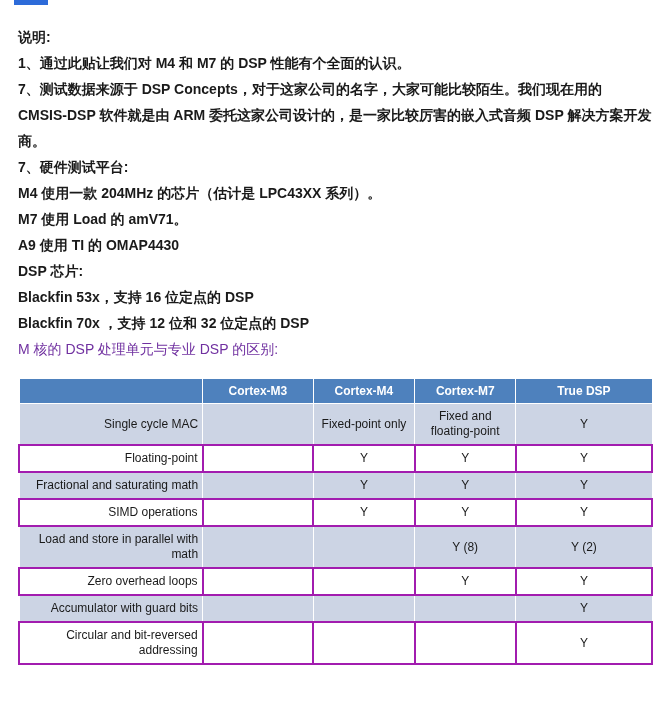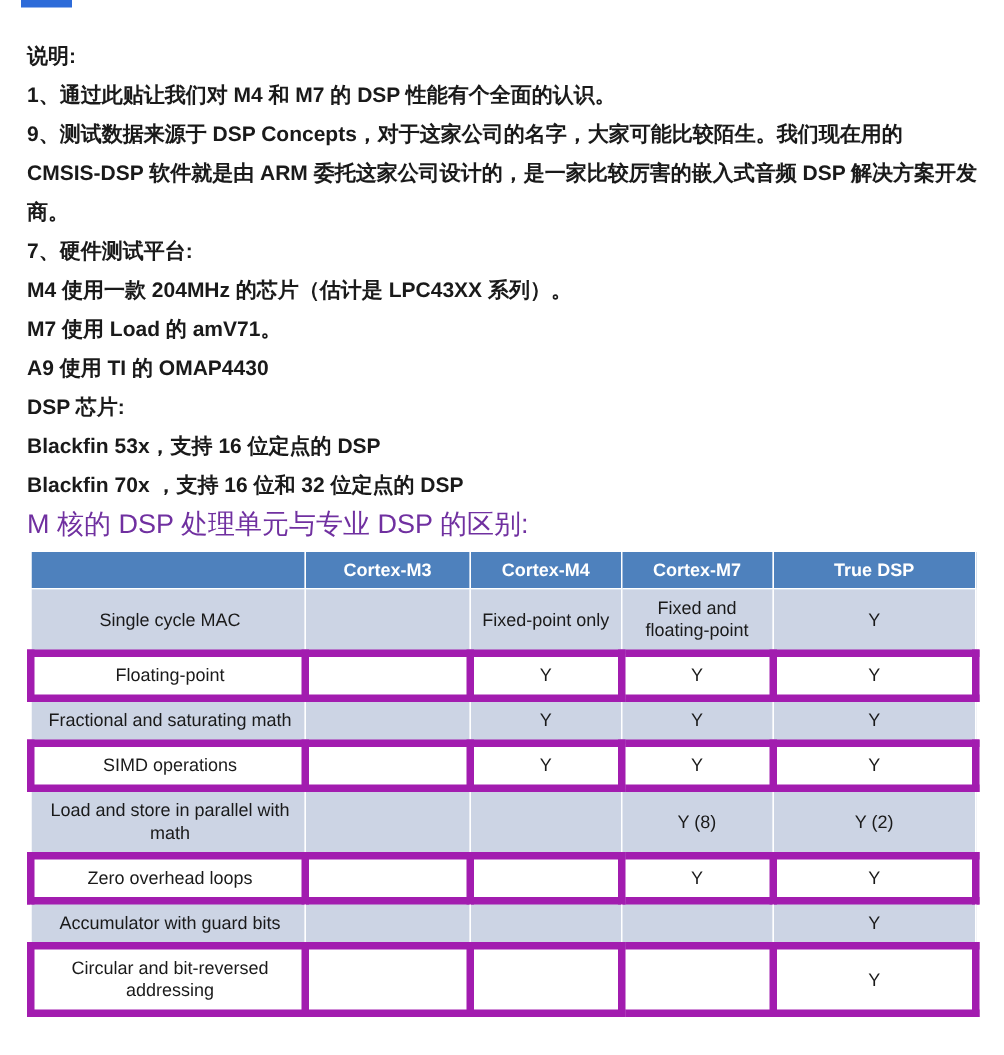--- a/index.html
+++ b/index.html
@@ -77,7 +77,7 @@
 
   <p class="body-line">说明:</p>
   <p class="body-line">1、通过此贴让我们对 M4 和 M7 的 DSP 性能有个全面的认识。</p>
-  <p class="body-line">9、测试数据来源于 DSP Concepts，对于这家公司的名字，大家可能比较陌生。我们现在用的 CMSIS-DSP 软件就是由 ARM 委托这家公司设计的，是一家比较厉害的嵌入式音频 DSP 解决方案开发商。</p>
+  <p class="body-line">7、测试数据来源于 DSP Concepts，对于这家公司的名字，大家可能比较陌生。我们现在用的 CMSIS-DSP 软件就是由 ARM 委托这家公司设计的，是一家比较厉害的嵌入式音频 DSP 解决方案开发商。</p>
   <p class="body-line">7、硬件测试平台:</p>
   <p class="body-line">M4 使用一款 204MHz 的芯片（估计是 LPC43XX 系列）。</p>
   <p class="body-line">M7 使用 Load 的 amV71。</p>

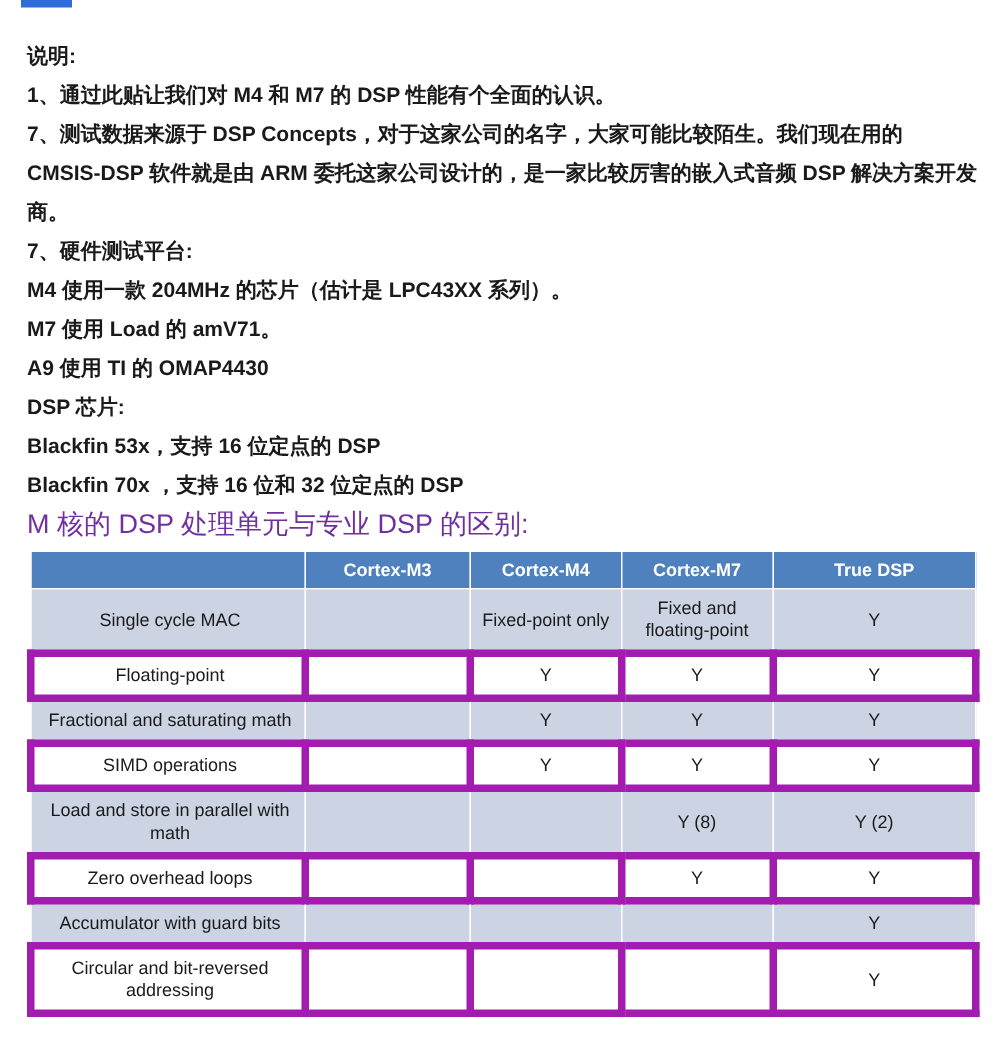--- a/index.html
+++ b/index.html
@@ -84,7 +84,7 @@
   <p class="body-line">A9 使用 TI 的 OMAP4430</p>
   <p class="body-line">DSP 芯片:</p>
   <p class="body-line">Blackfin 53x，支持 16 位定点的 DSP</p>
-  <p class="body-line">Blackfin 70x ，支持 16 位和 32 位定点的 DSP</p>
+  <p class="body-line">Blackfin 70x ，支持 12 位和 32 位定点的 DSP</p>
 
   <p class="section-heading">M 核的 DSP 处理单元与专业 DSP 的区别:</p>
 

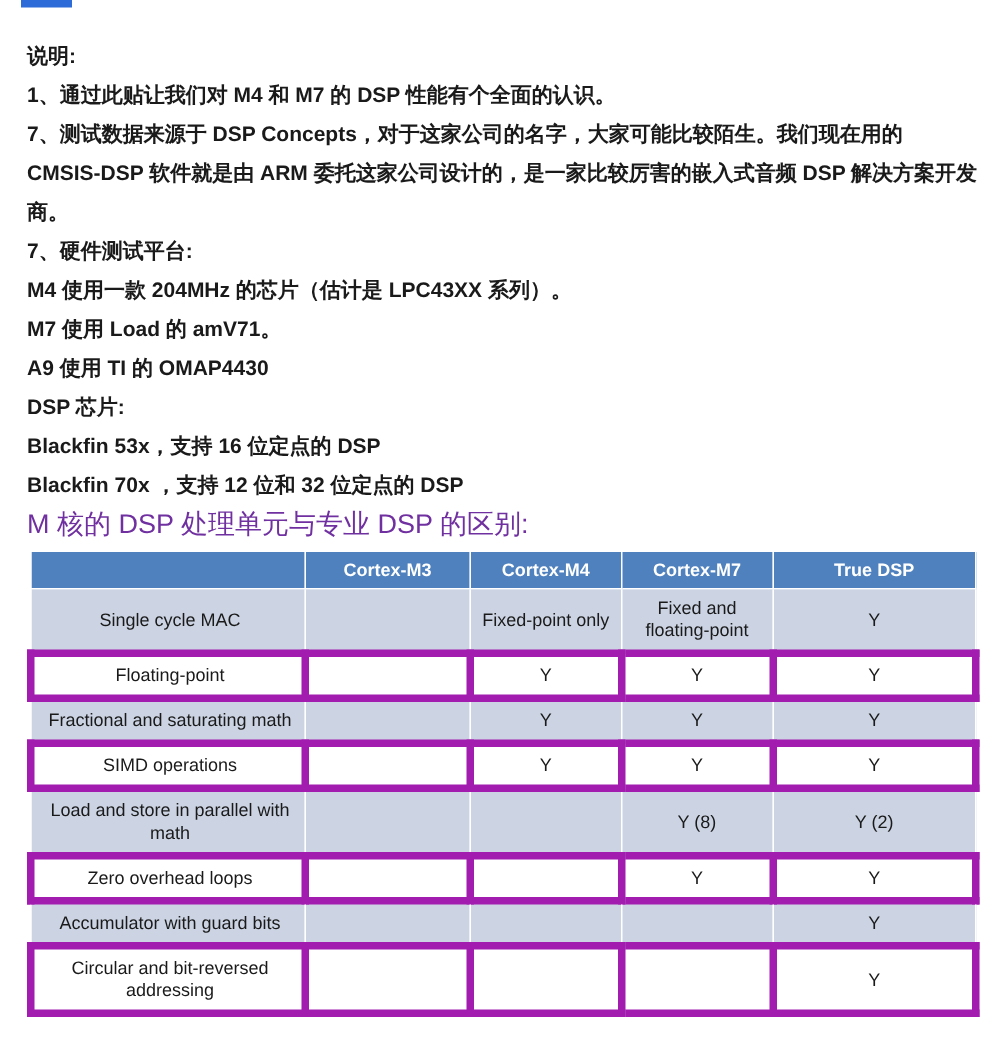--- a/index.html
+++ b/index.html
@@ -32,7 +32,7 @@
   }
   p.section-heading {
     margin: 0;
-    font-size: 18px;
+    font-size: 14px;
     line-height: 26px;
     color: #7030a0;
   }

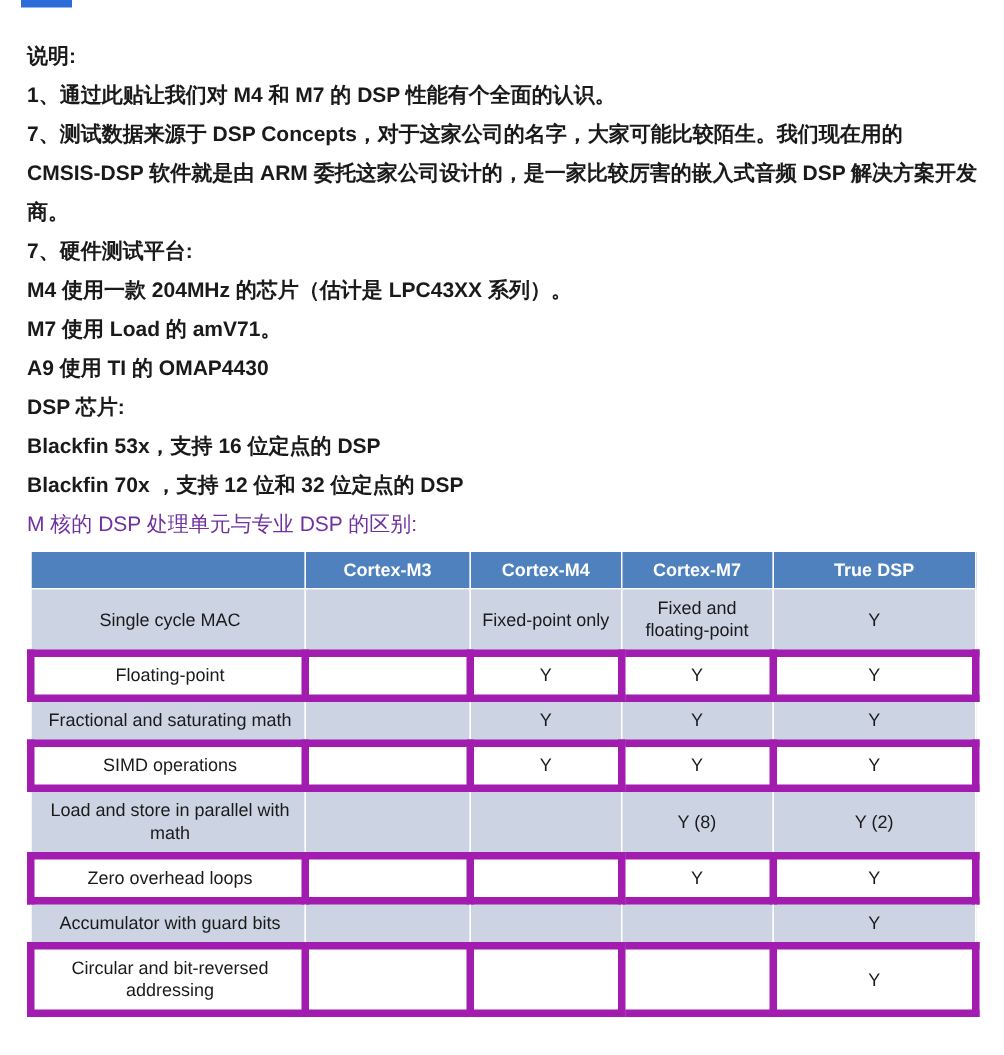--- a/index.html
+++ b/index.html
@@ -39,7 +39,7 @@
   table.cmp {
     width: 100%;
     border-collapse: collapse;
-    margin-top: 5px;
+    margin-top: 16px;
     table-layout: fixed;
   }
   table.cmp th {

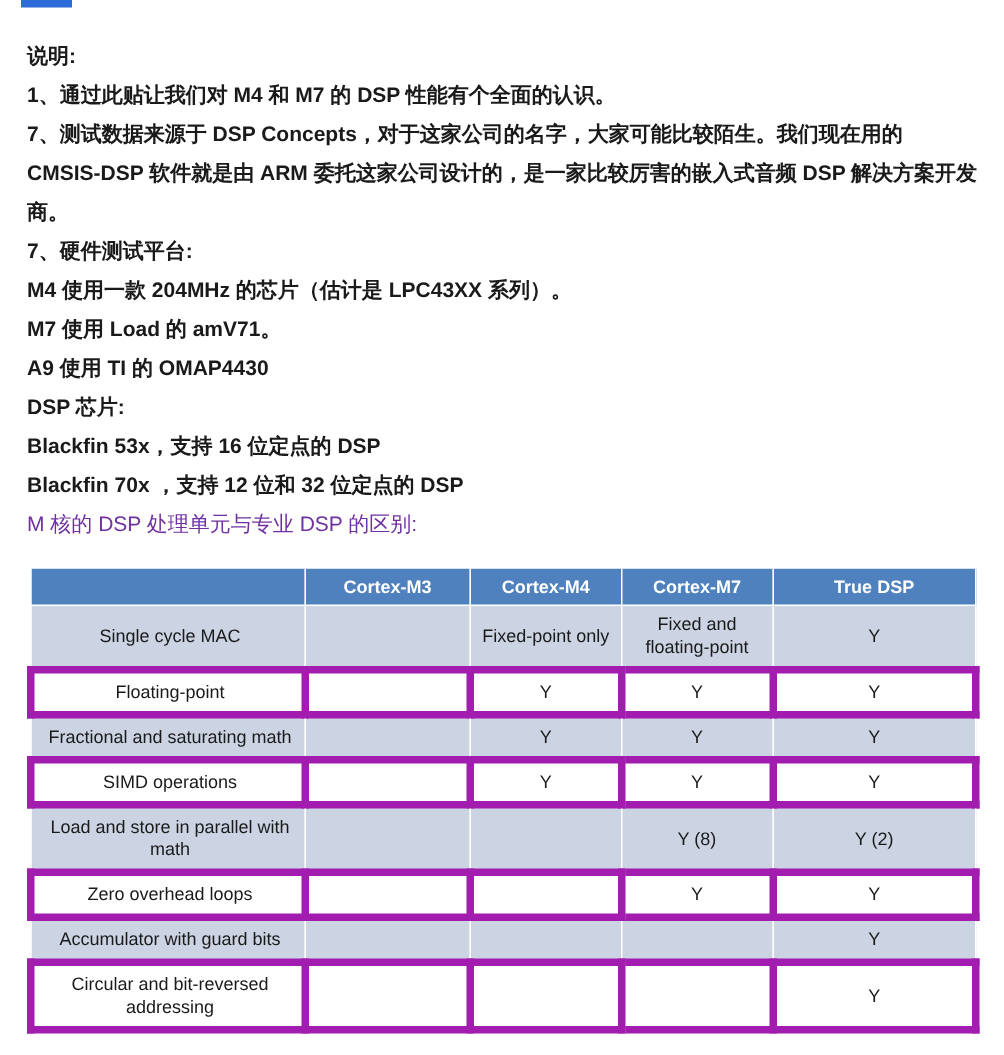--- a/index.html
+++ b/index.html
@@ -60,7 +60,7 @@
     line-height: 1.25;
   }
   table.cmp td.feature {
-    text-align: center;
+    text-align: right;
     padding-left: 7px;
   }
   table.cmp tr.shaded td {

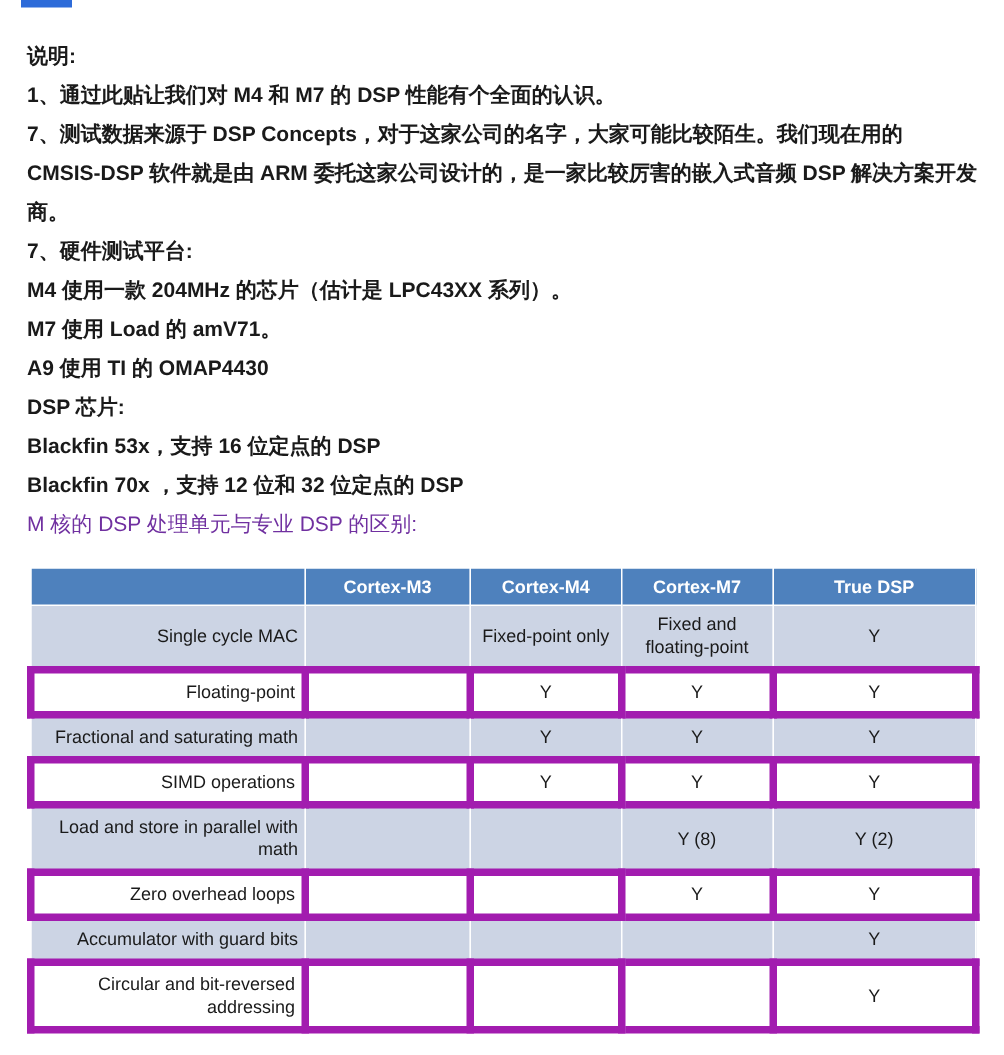--- a/index.html
+++ b/index.html
@@ -55,7 +55,7 @@
     font-size: 12px;
     text-align: center;
     padding: 5px 4px;
-    border: 5px solid #a21caf;
+    border: 2px solid #a21caf;
     vertical-align: middle;
     line-height: 1.25;
   }

